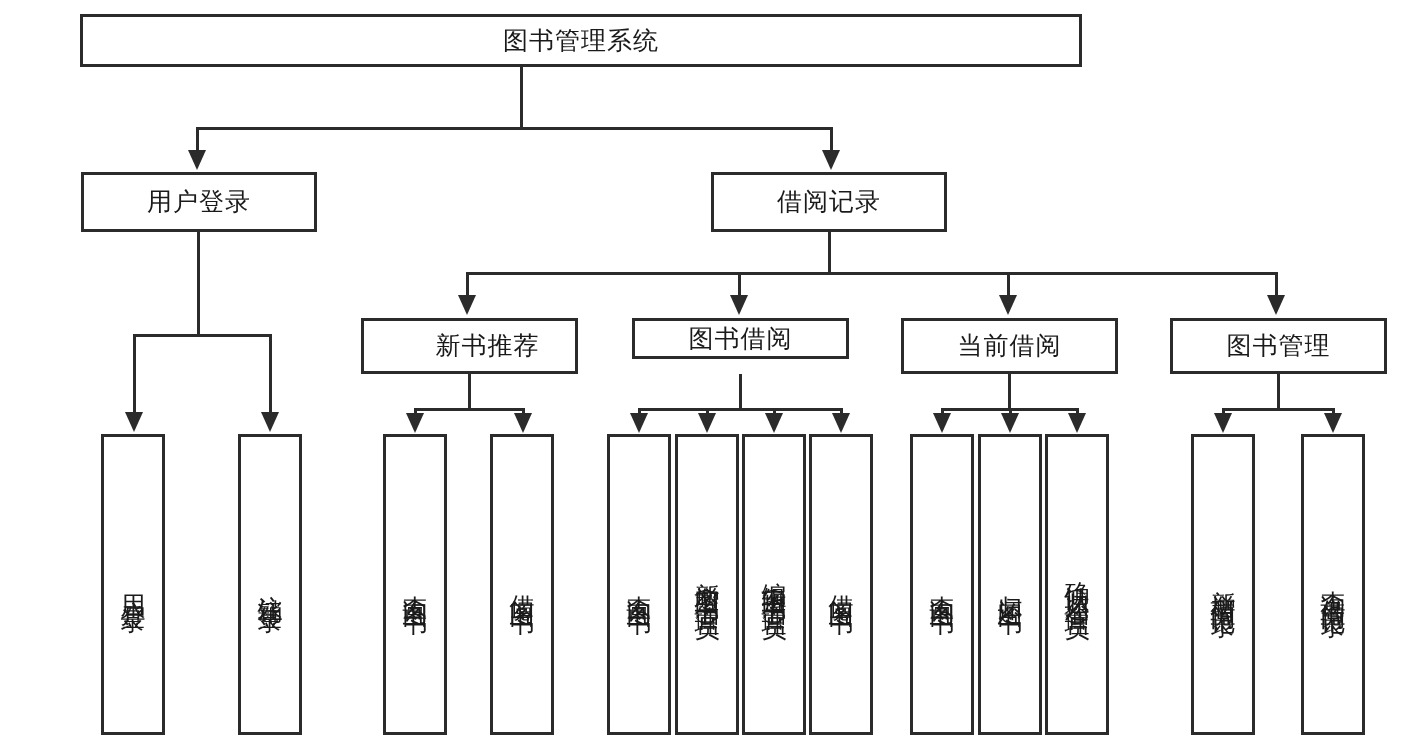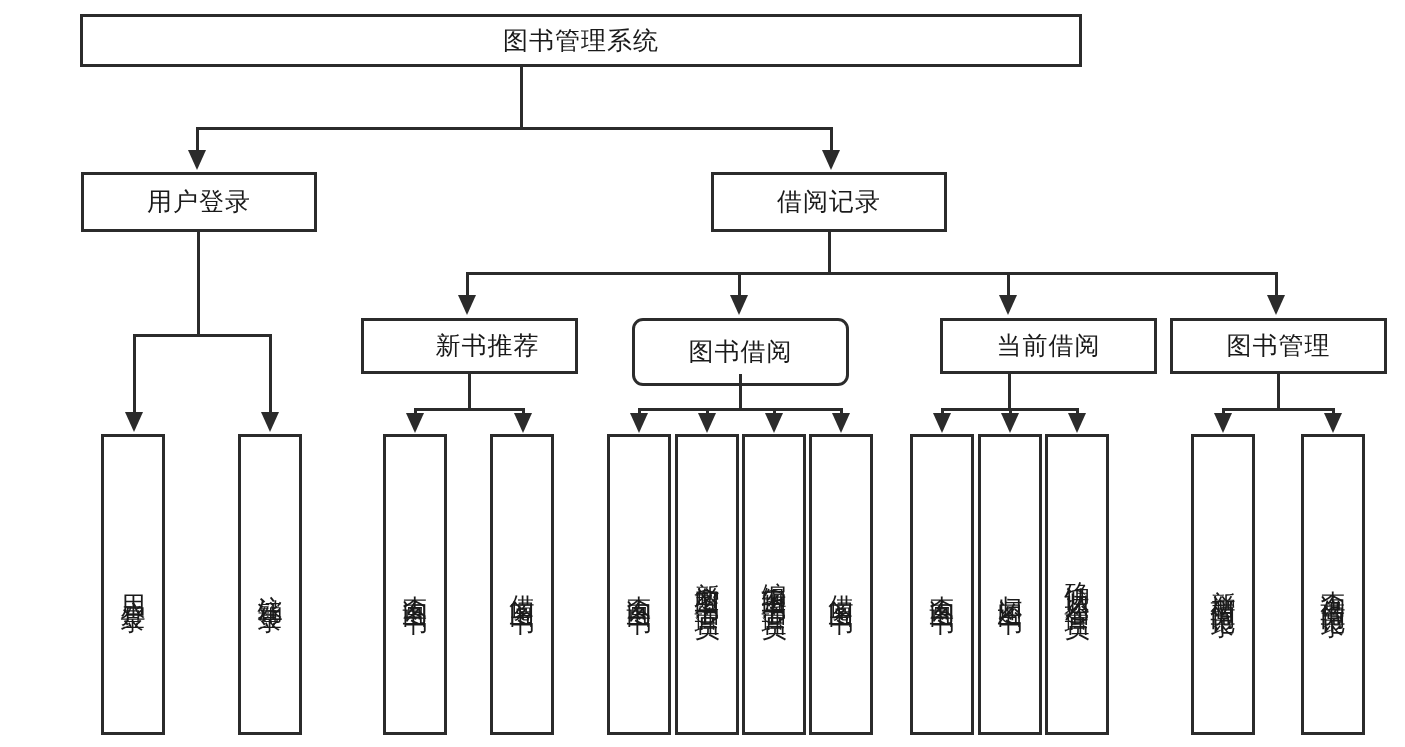--- a/index.html
+++ b/index.html
@@ -127,7 +127,7 @@
   <div class="node horiz" style="left:361px; top:318px; width:217px; height:56px;padding-left:36px;">
     <span>新书推荐</span>
   </div>
-  <div class="node horiz" style="left:632px; top:318px; width:217px; height:68px;border-radius:11px;">
+  <div class="node horiz" style="left:632px; top:318px; width:217px; height:41px;">
     <span>图书借阅</span>
   </div>
   <div class="node horiz" style="left:901px; top:318px; width:217px; height:56px;margin-left:39px;">

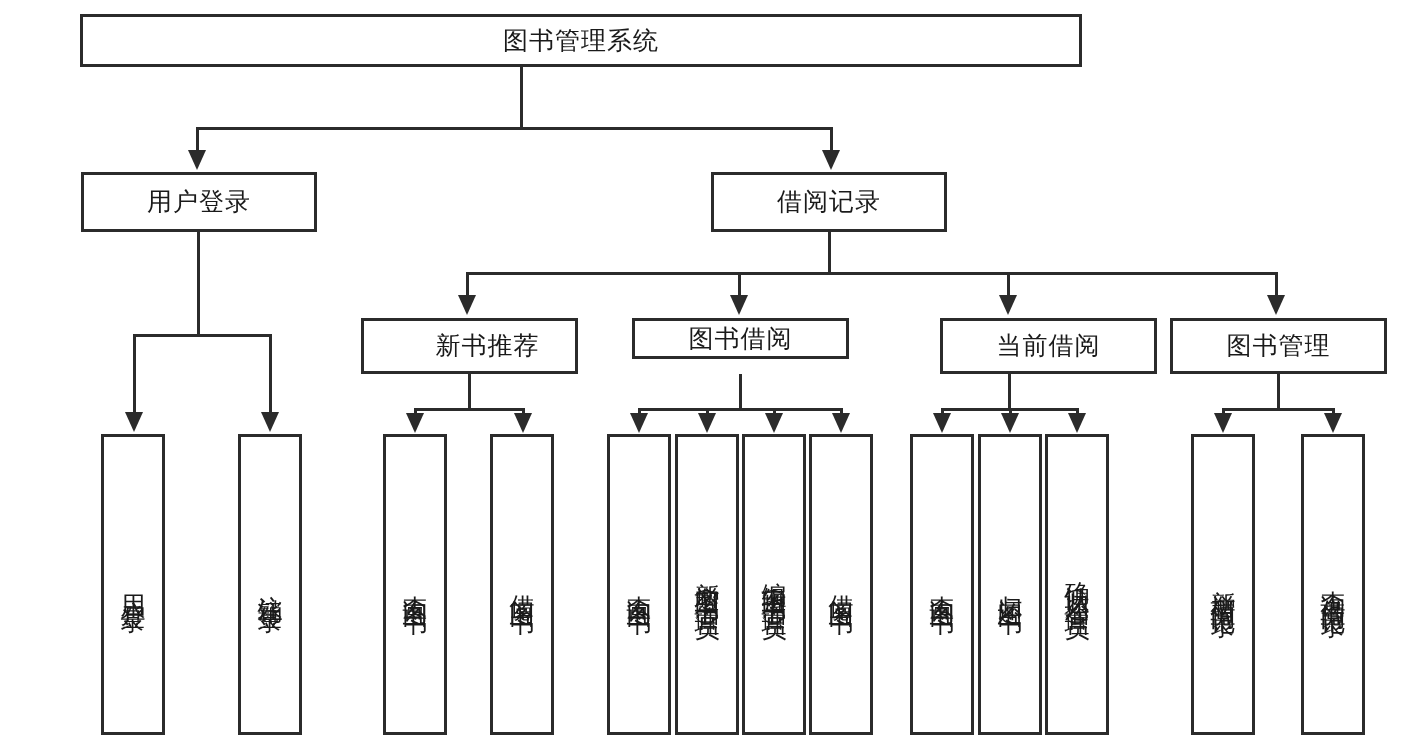--- a/index.html
+++ b/index.html
@@ -130,7 +130,7 @@
   <div class="node horiz" style="left:632px; top:318px; width:217px; height:41px;">
     <span>图书借阅</span>
   </div>
-  <div class="node horiz" style="left:901px; top:318px; width:217px; height:56px;margin-left:39px;">
+  <div class="node horiz" style="left:901px; top:318px; width:217px; height:56px;">
     <span>当前借阅</span>
   </div>
   <div class="node horiz" style="left:1170px; top:318px; width:217px; height:56px;">

